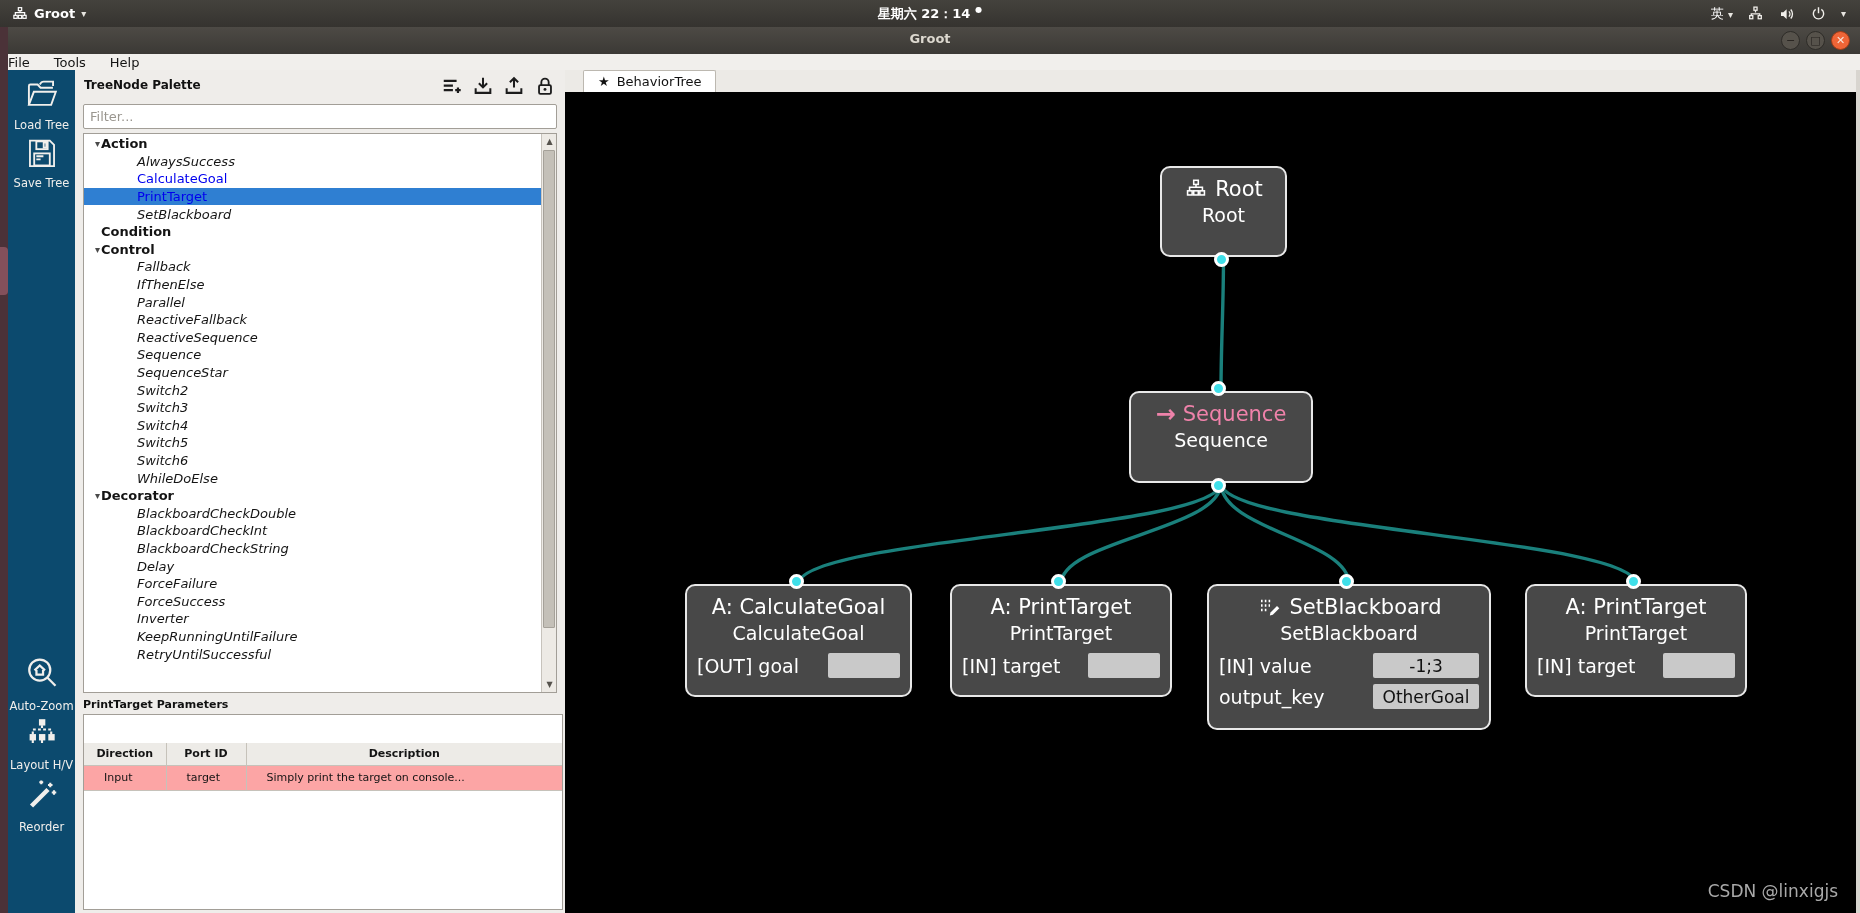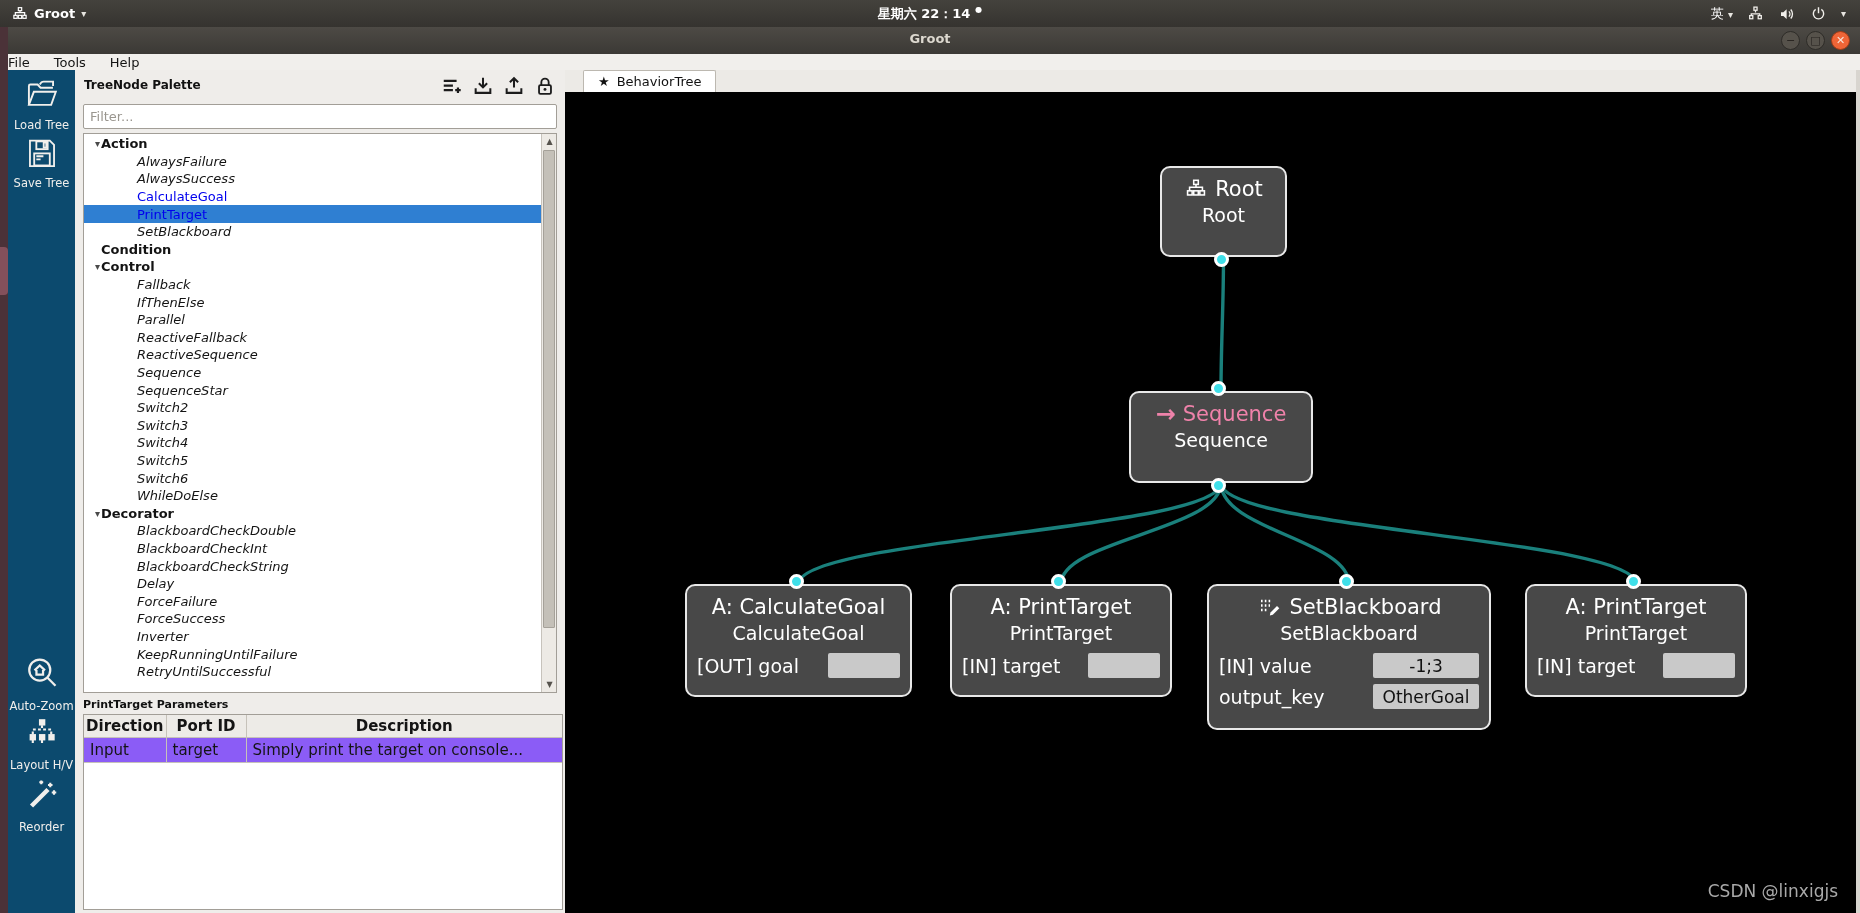--- a/index.html
+++ b/index.html
@@ -253,9 +253,6 @@
             <span class="lbl">Action</span>
           </div>
           <div class="tree-row leaf">
-            <span class="lbl">AlwaysFailure</span>
-          </div>
-          <div class="tree-row leaf">
             <span class="lbl">AlwaysSuccess</span>
           </div>
           <div class="tree-row leaf custom">

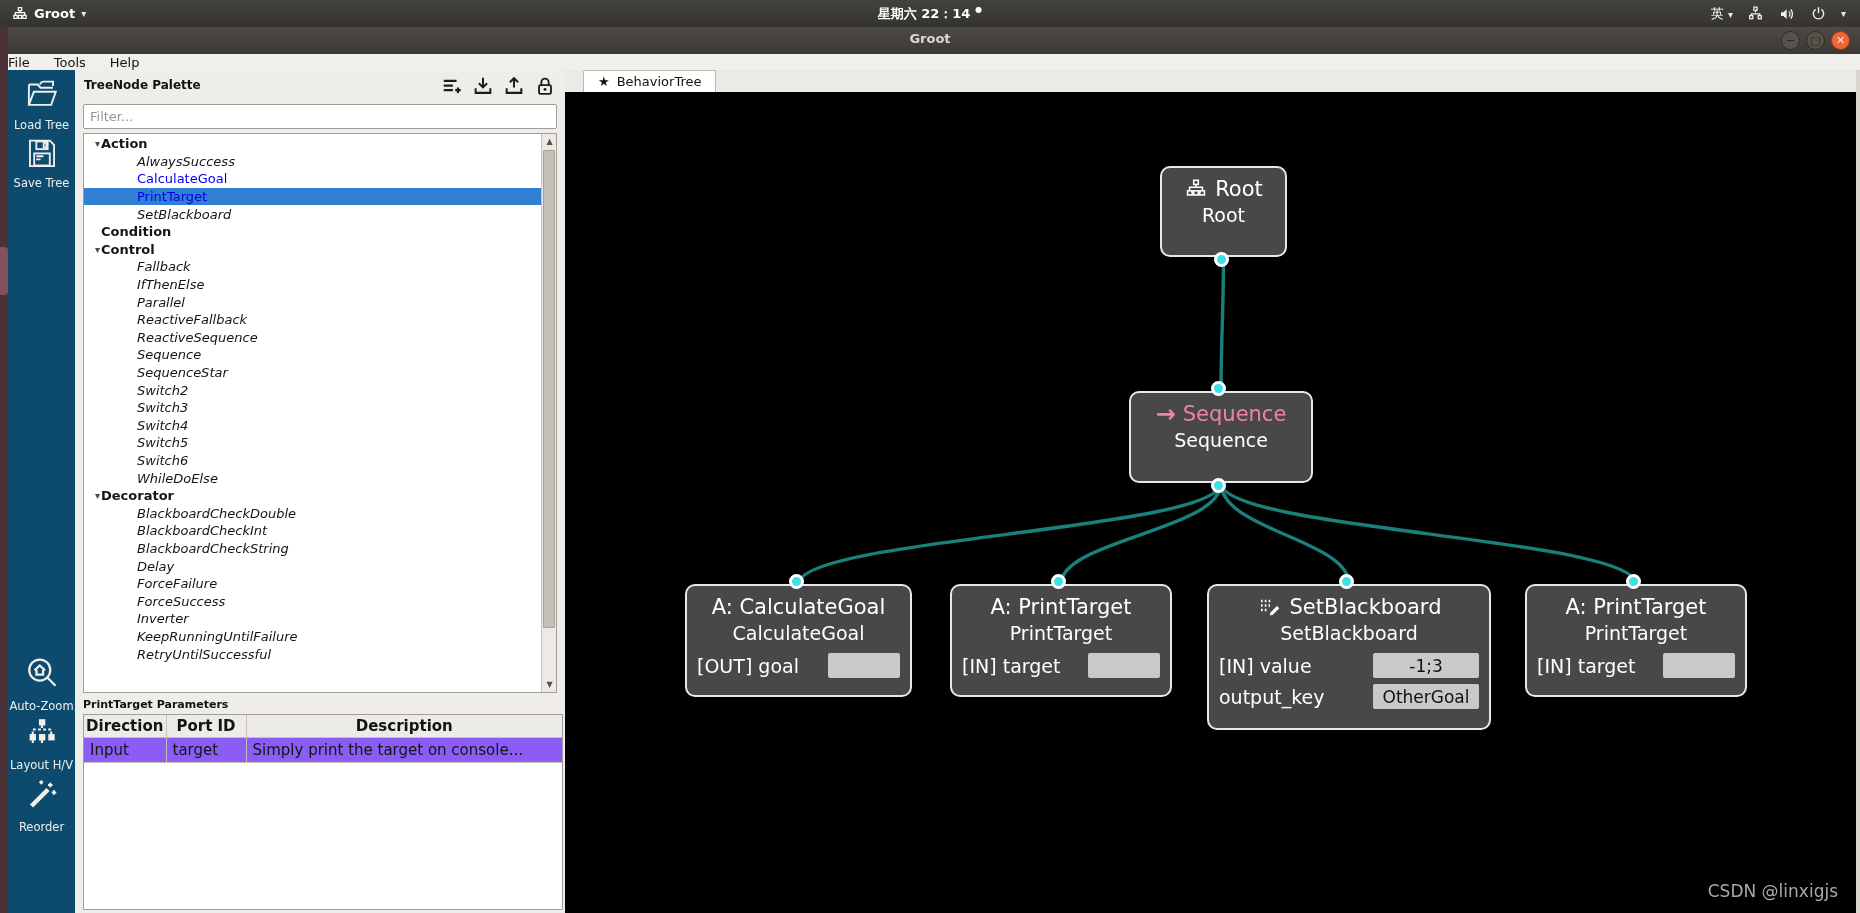--- a/index.html
+++ b/index.html
@@ -73,7 +73,7 @@
 
   .params-title { position:absolute; left:8px; top:628px; font-size:11px; font-weight:bold; color:#111; }
   .ptable-wrap { position:absolute; left:8px; top:644px; width:480px; height:196px; background:#fff; border:1px solid #a29e97; }
-  table.ptable { border-collapse:collapse; width:100%; font-size:15px; color:#141414; }
+  table.ptable { border-collapse:collapse; width:100%; font-size:11px; color:#141414;margin-top:28px; }
   .ptable th { border:1px solid #c6c2ba; border-top:none; font-weight:bold; height:22px; background:#edebe7; }
   .ptable th:first-child, .ptable td:first-child { border-left:none; }
   .ptable th:last-child, .ptable td:last-child { border-right:none; }

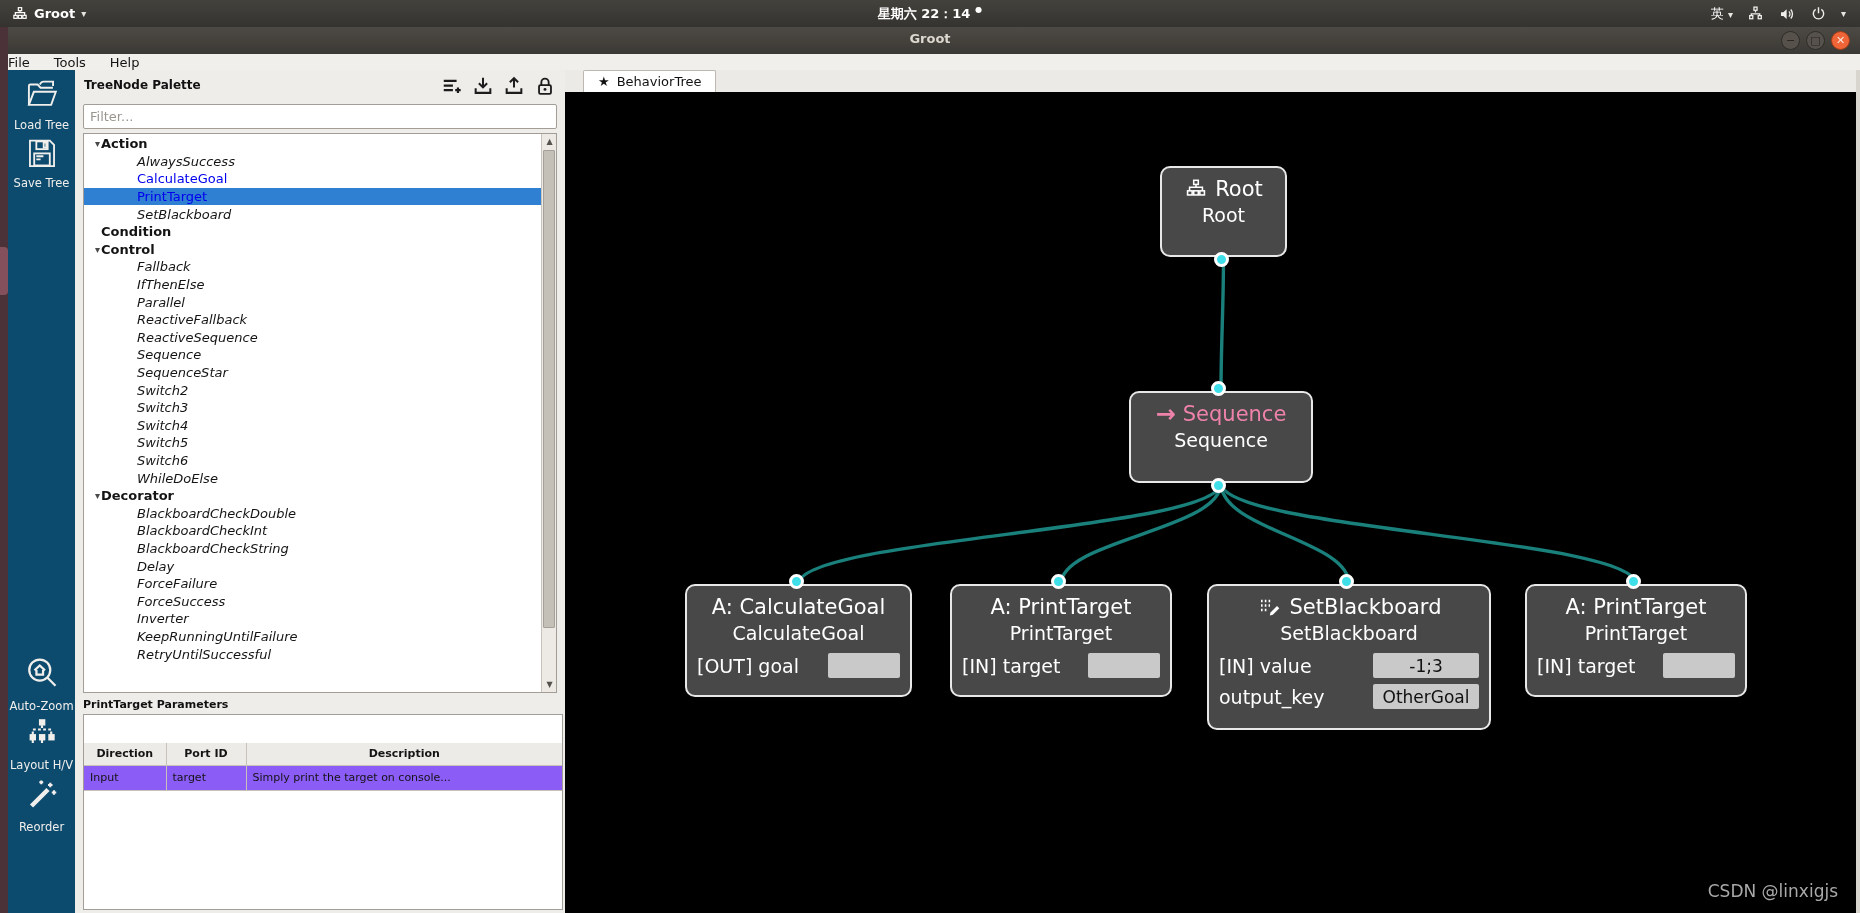--- a/index.html
+++ b/index.html
@@ -77,7 +77,7 @@
   .ptable th { border:1px solid #c6c2ba; border-top:none; font-weight:bold; height:22px; background:#edebe7; }
   .ptable th:first-child, .ptable td:first-child { border-left:none; }
   .ptable th:last-child, .ptable td:last-child { border-right:none; }
-  .ptable td { border:1px solid #c6c2ba; height:25px; padding:0 6px; background:#8b5cf6; }
+  .ptable td { border:1px solid #c6c2ba; height:25px; padding:0 20px; background:#fca5a5; }
   .ptable .c1 { width:82px; } .ptable .c2 { width:80px; }
 
   

